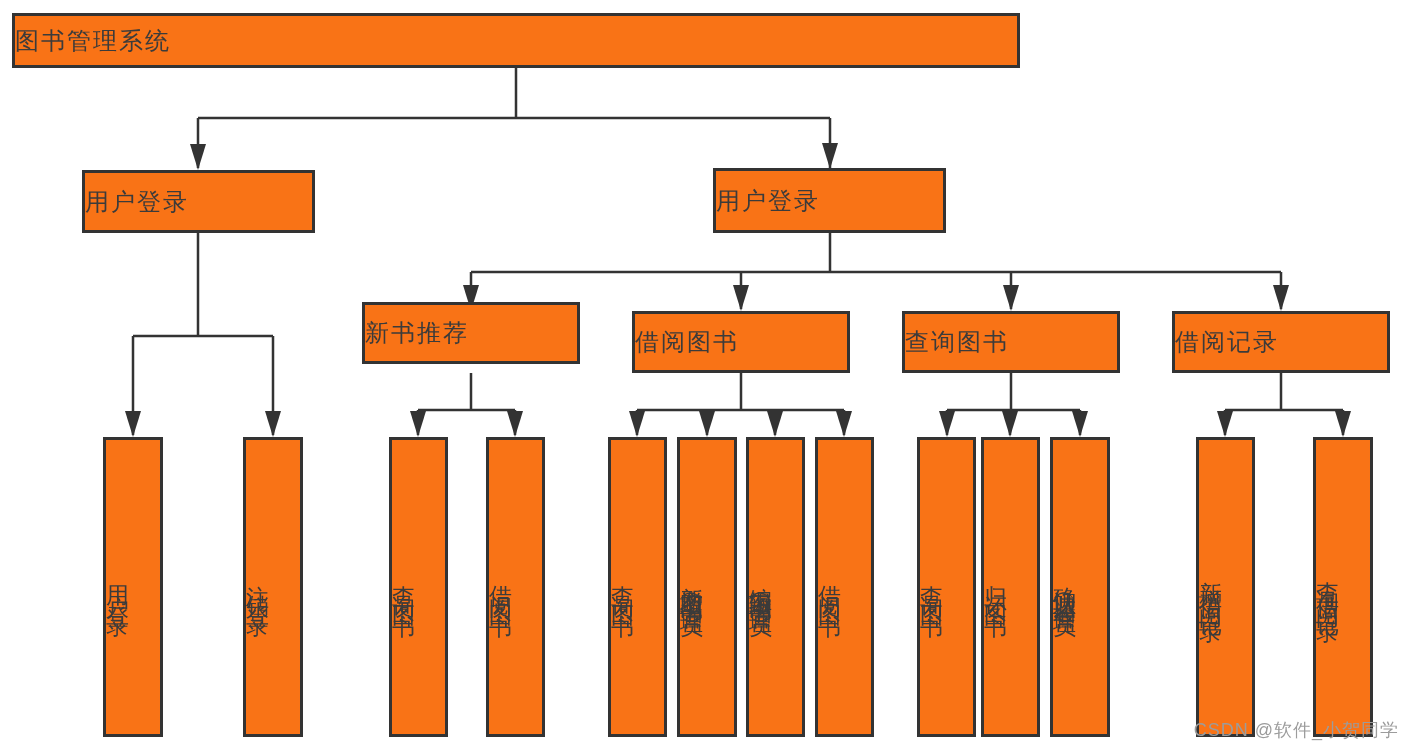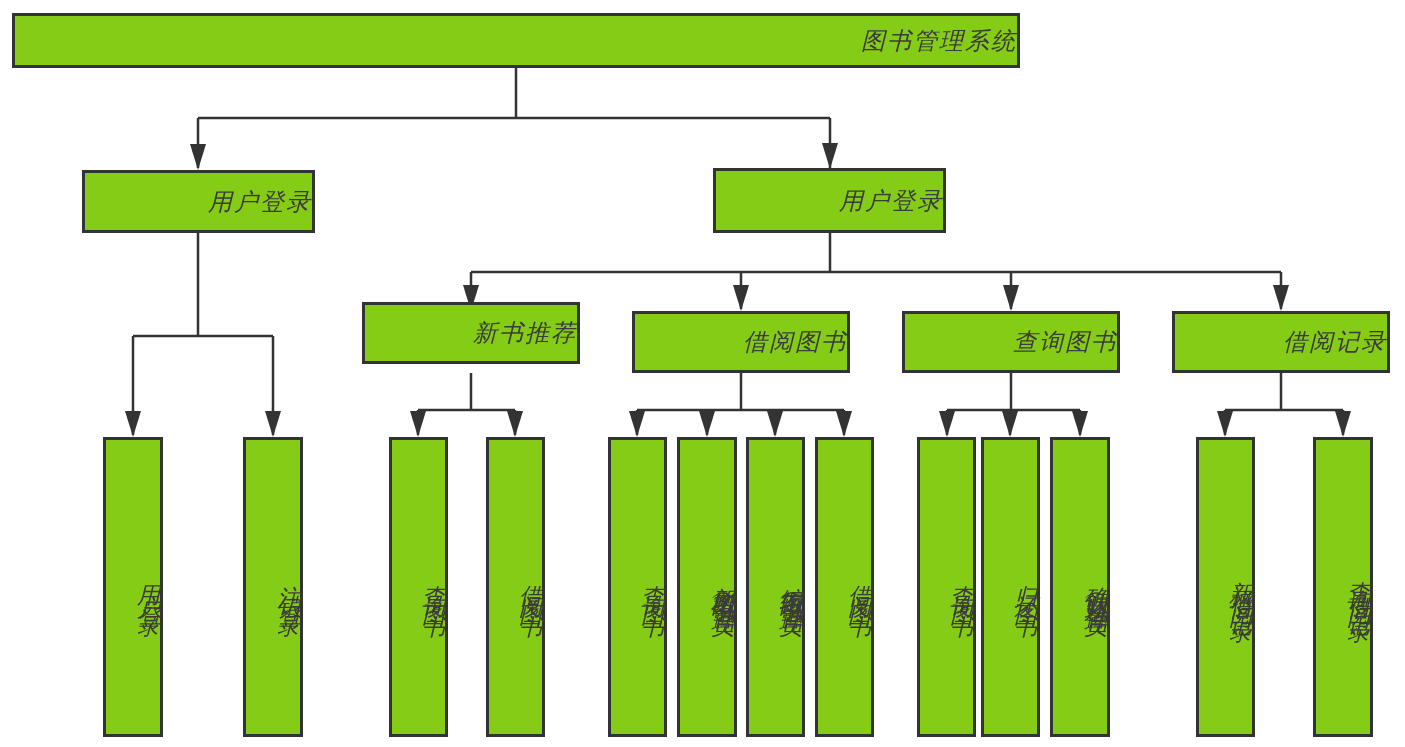--- a/index.html
+++ b/index.html
@@ -22,11 +22,10 @@
     position: absolute;
     box-sizing: border-box;
     border: 3px solid #333333;
-    background: #84cc16;
+    background: #f97316;
     display: flex;
     align-items: center;
-    justify-content: flex-end;
-    font-style: italic;
+    justify-content: flex-start;
   }
   .hbox span {
     font-size: 24px;

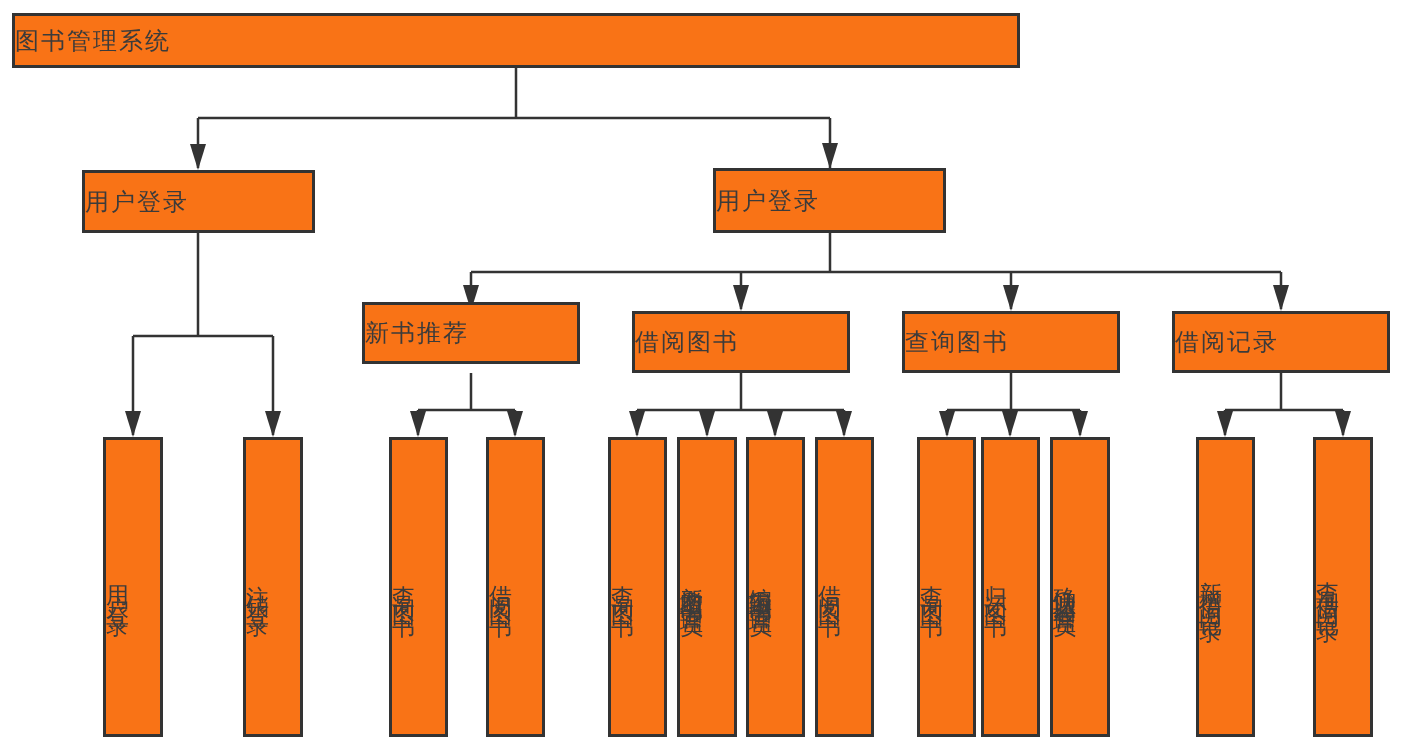--- a/index.html
+++ b/index.html
@@ -168,6 +168,7 @@
     <span>查询借阅记录</span>
   </div>
 
+  <div class="watermark">CSDN @软件_小贺同学</div>
 
 </div>
 

